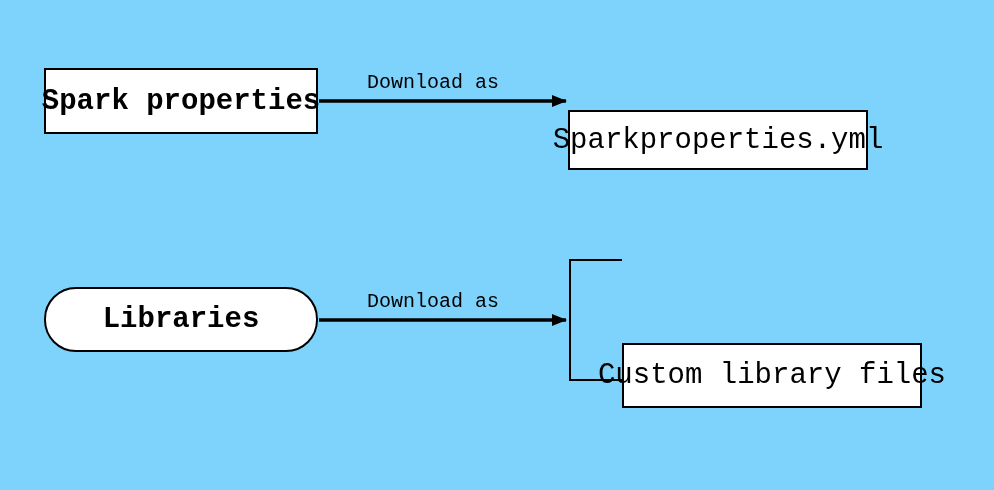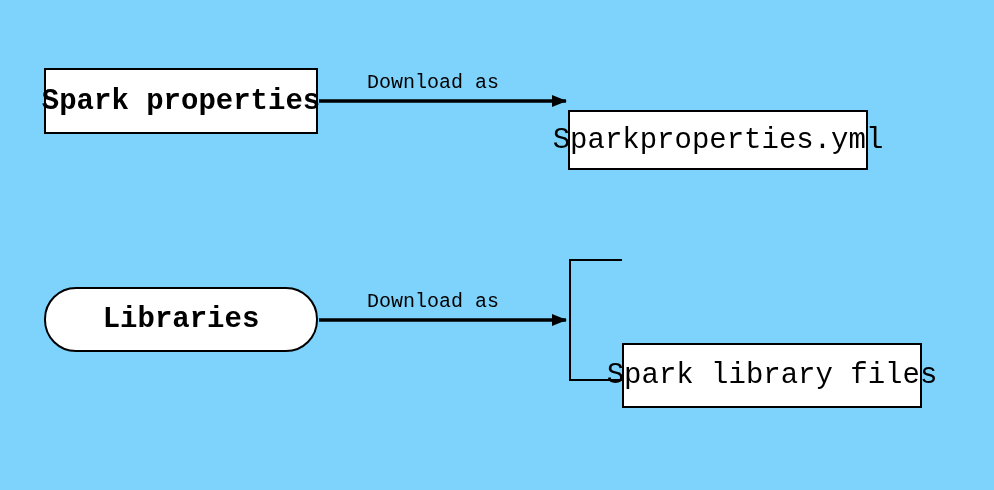--- a/index.html
+++ b/index.html
@@ -72,7 +72,7 @@
 
 
   <div class="node" style="left:622px; top:343px; width:300px; height:65px;">
-    <span>Spark library files</span>
+    <span>Custom library files</span>
   </div>
 
 </div>

